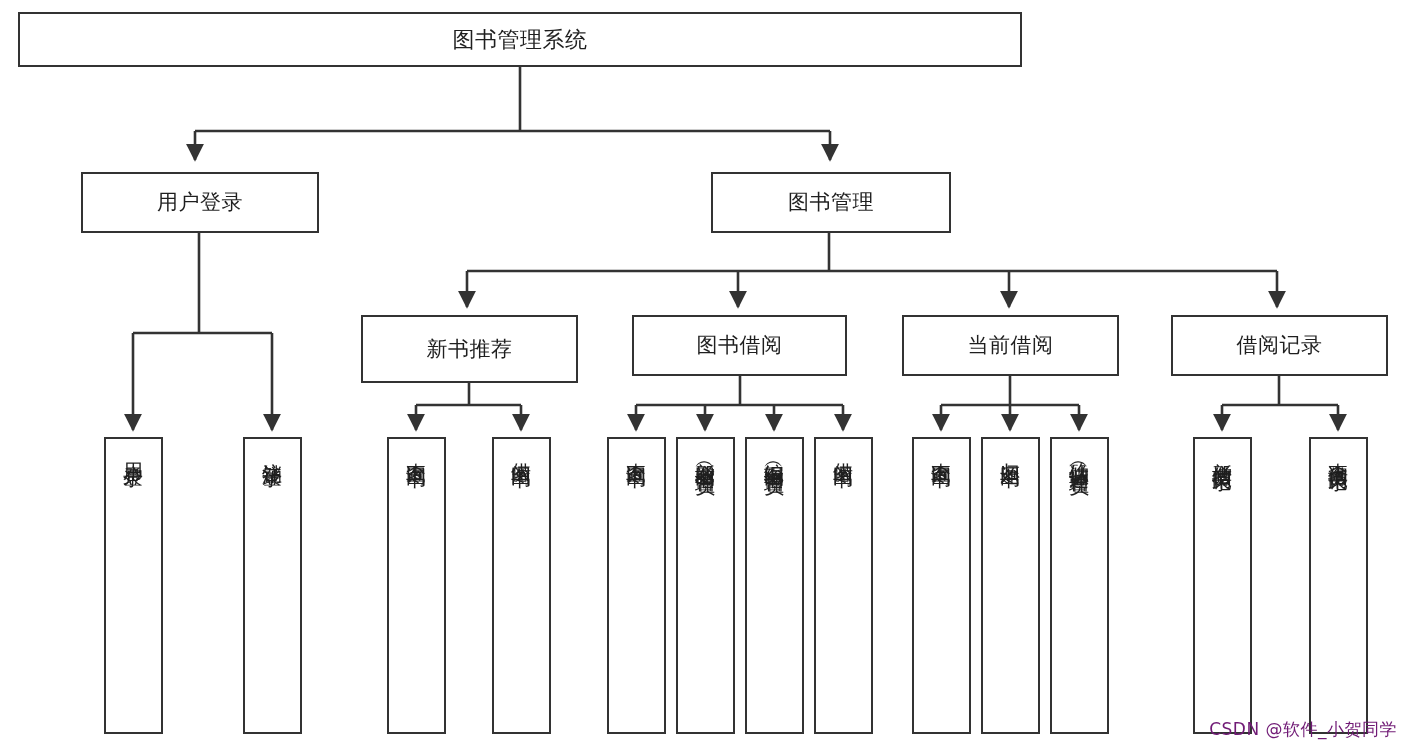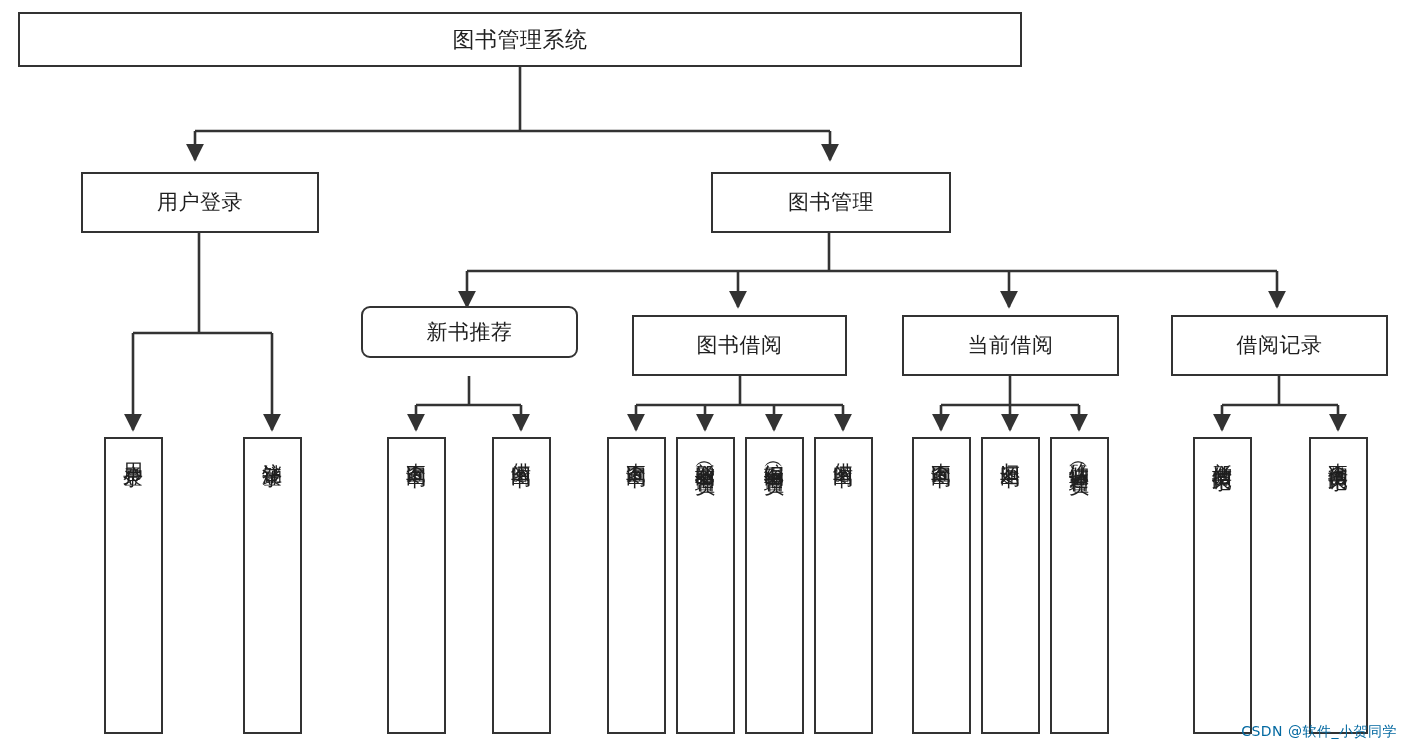--- a/index.html
+++ b/index.html
@@ -138,7 +138,7 @@
     <span class="label">图书管理</span>
   </div>
 
-  <div class="node horiz" style="left:361px; top:306px; width:217px; height:52px;border-radius:9px;">
+  <div class="node horiz" style="left:361px; top:315px; width:217px; height:68px;">
     <span class="label">新书推荐</span>
   </div>
   <div class="node horiz" style="left:632px; top:315px; width:215px; height:61px;">

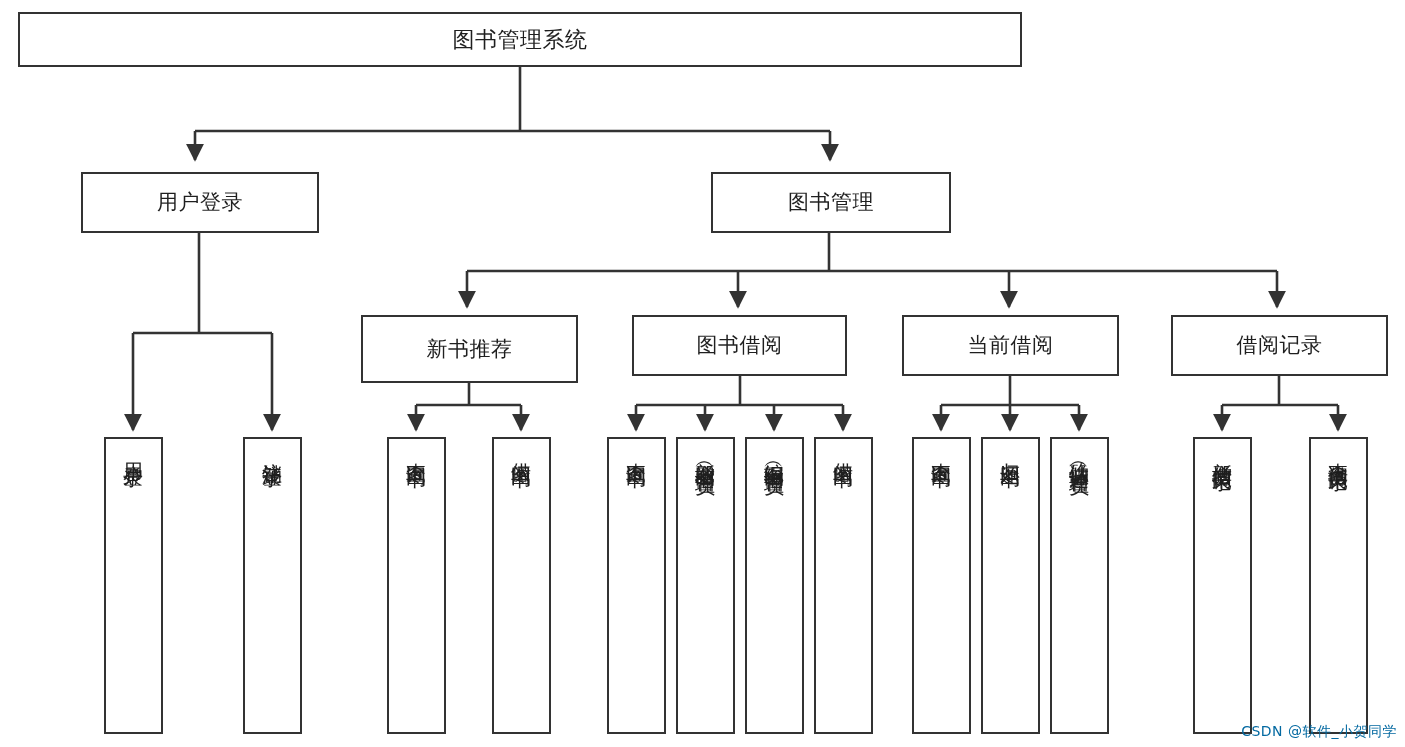--- a/index.html
+++ b/index.html
@@ -64,8 +64,8 @@
     position: absolute;
     right: 8px;
     bottom: 6px;
-    font-size: 14px;
-    color: #0369a1;
+    font-size: 17px;
+    color: #701a75;
     letter-spacing: 0.5px;
     white-space: nowrap;
     user-select: none;

